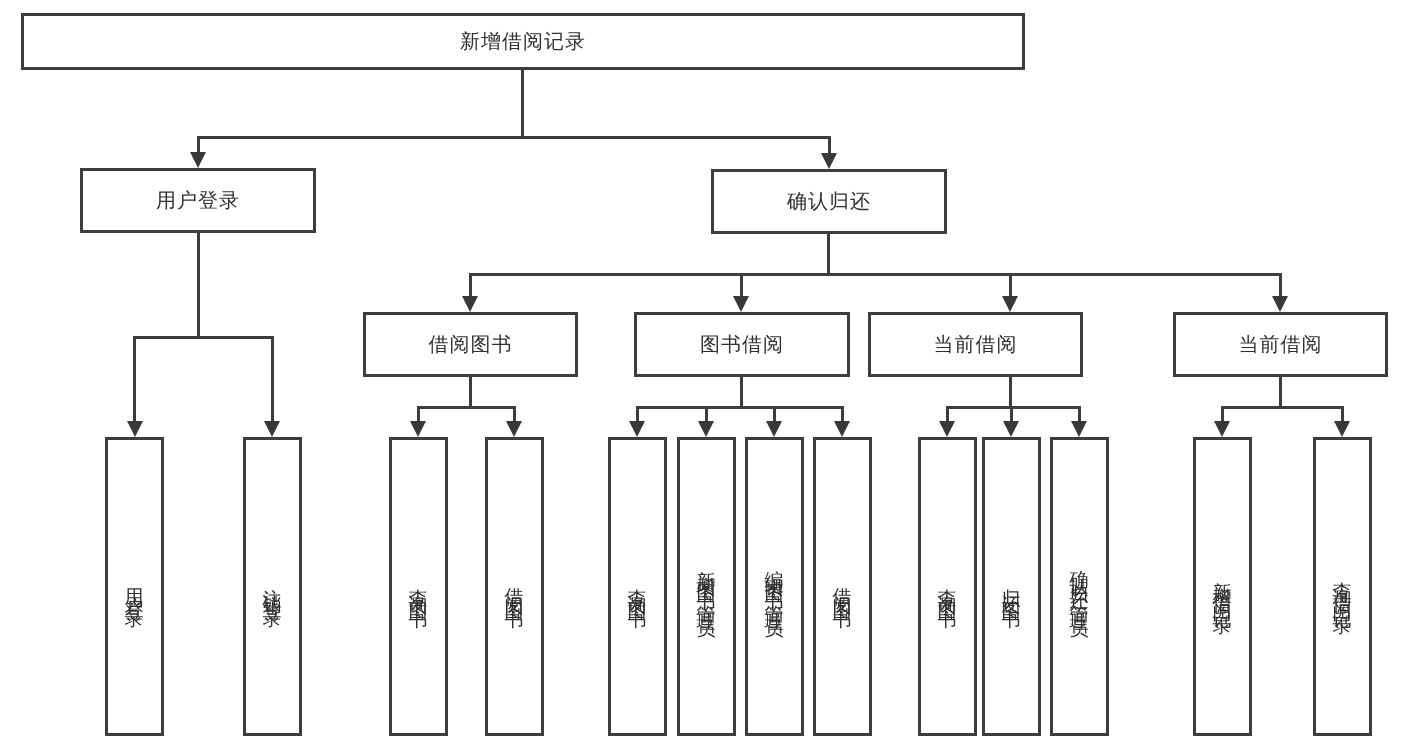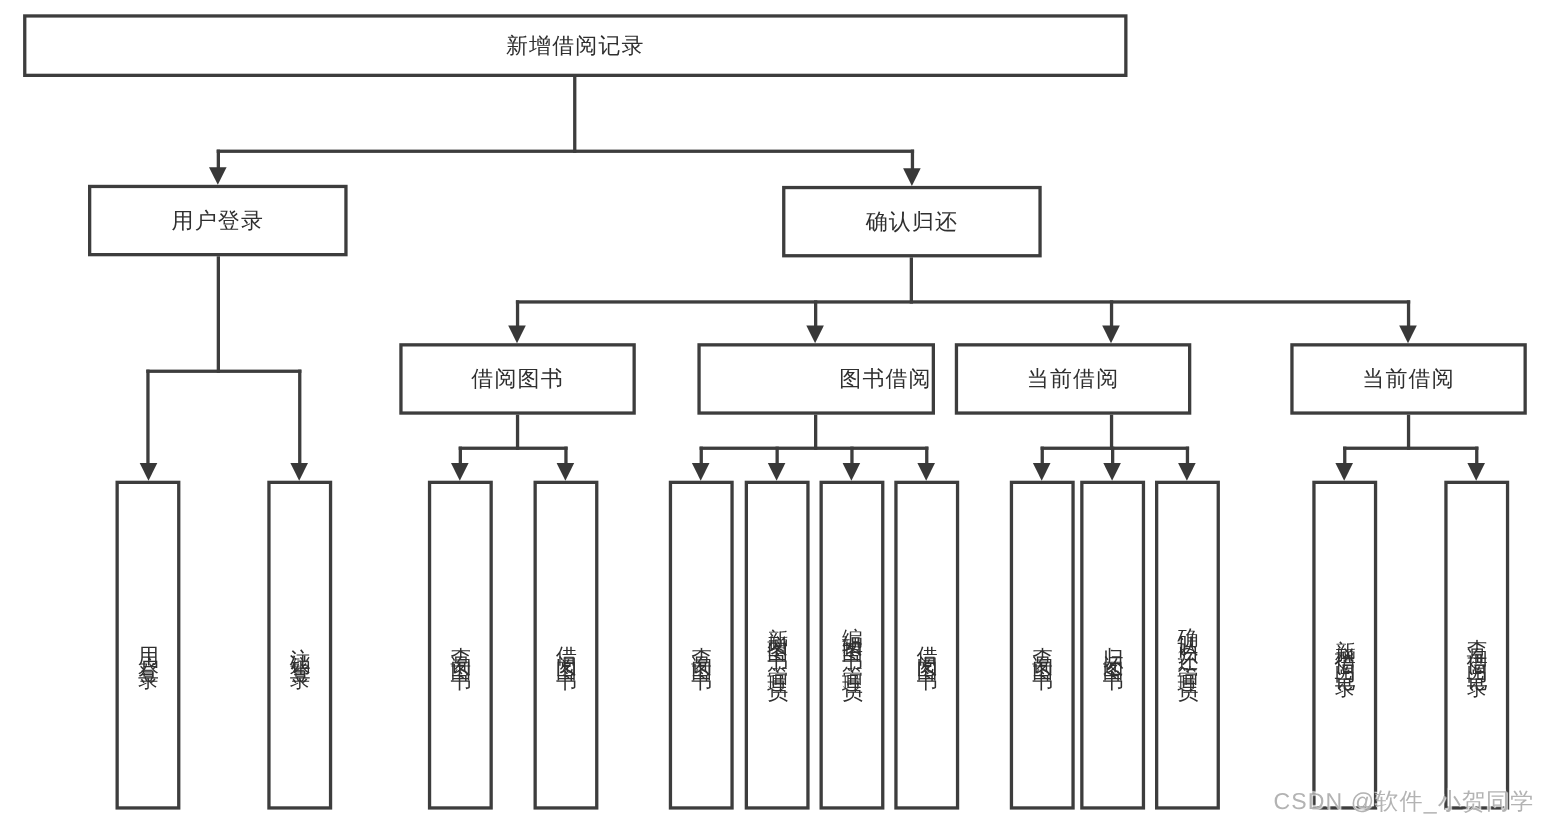--- a/index.html
+++ b/index.html
@@ -49,7 +49,7 @@
     <span>借阅图书</span>
   </div>
 
-  <div class="box hbox" style="left:634px;top:312px;width:216px;height:65px;justify-content:flex-end;">
+  <div class="box hbox" style="left:634px;top:312px;width:216px;height:65px;">
     <span>图书借阅</span>
   </div>
 

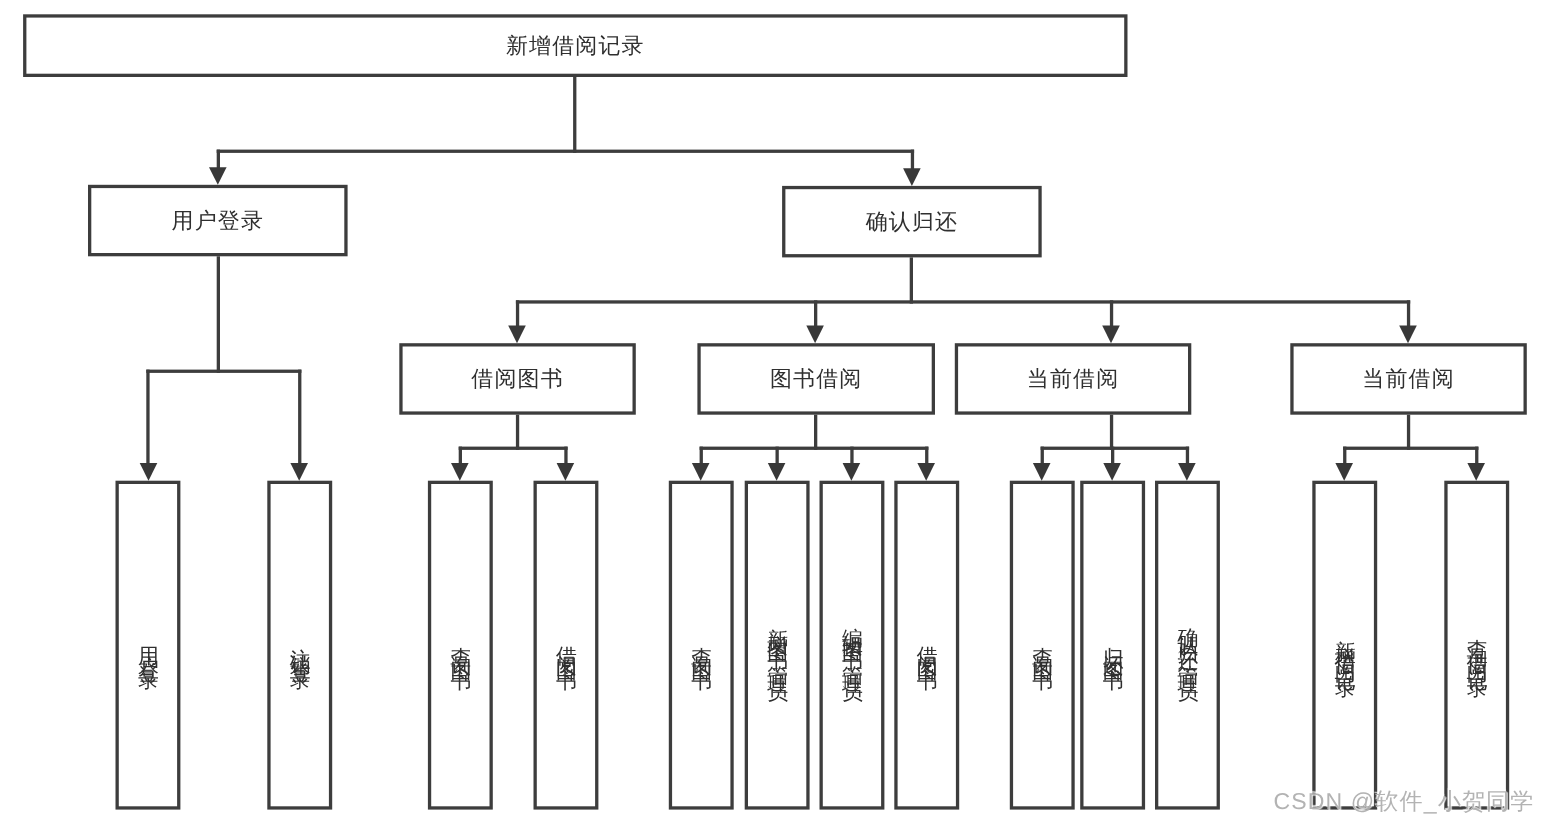--- a/index.html
+++ b/index.html
@@ -172,7 +172,6 @@
   <div class="vline" style="left:1341px;top:406px;height:17px;"></div>
   <div class="ahead" style="left:1334px;top:421px;"></div>
 
-  <div class="watermark">CSDN @软件_小贺同学</div>
 
 </div>
 

